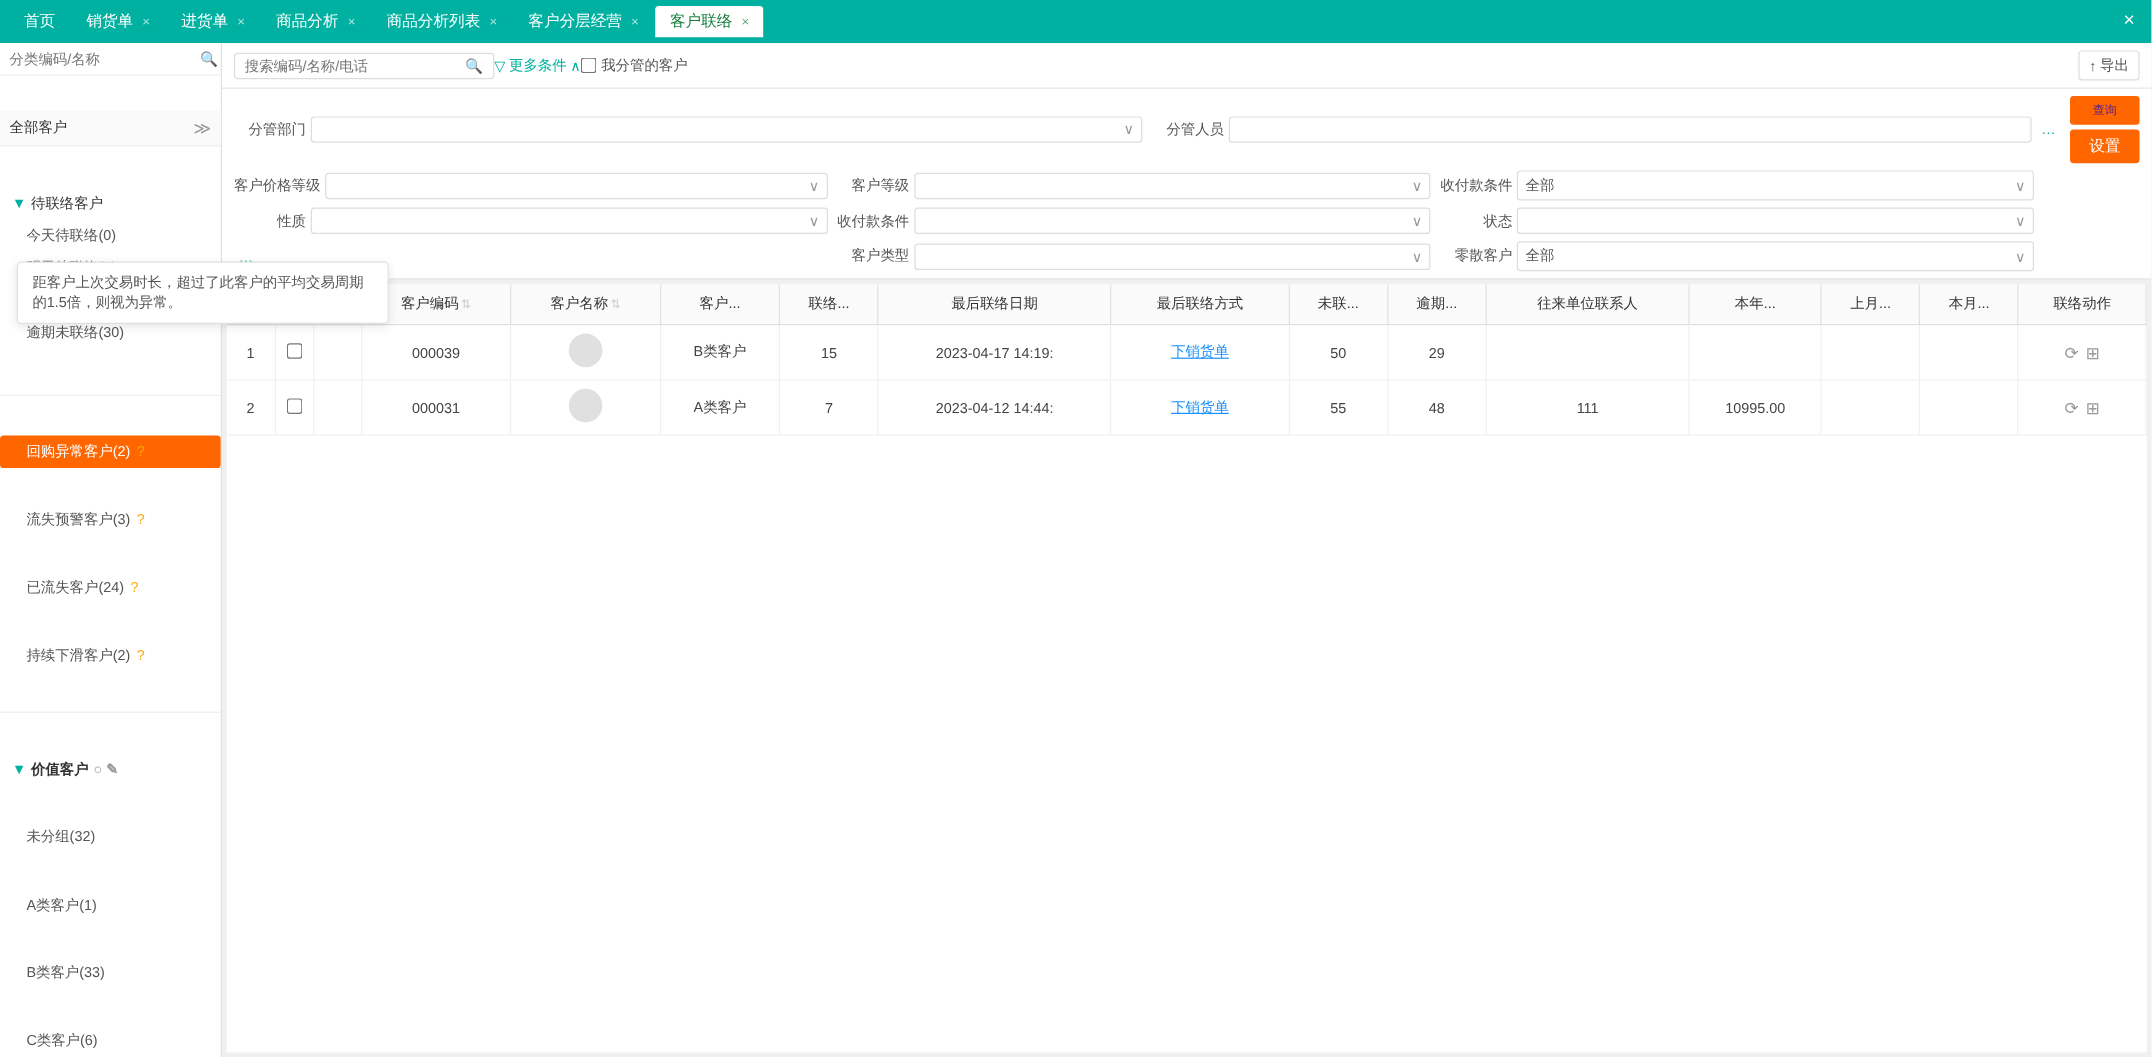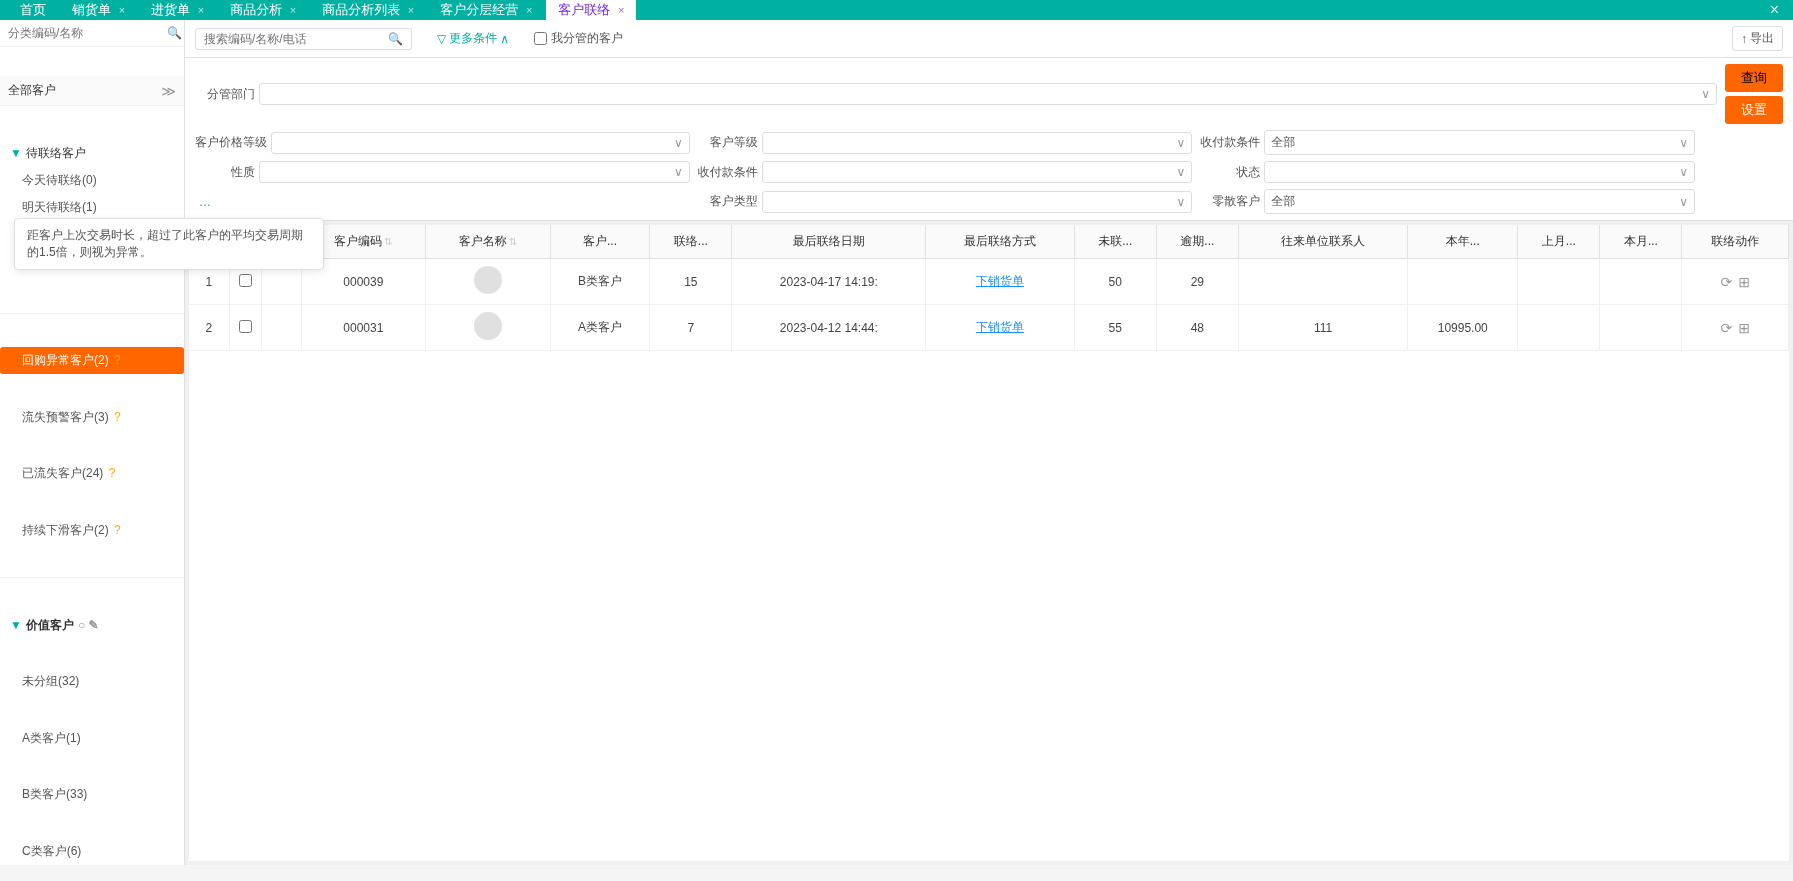--- a/index.html
+++ b/index.html
@@ -10,7 +10,7 @@
       display: flex;
       align-items: center;
       background: #00b0a0;
-      height: 20px;
+      height: 36px;
       padding: 0 8px;
       gap: 2px;
     }

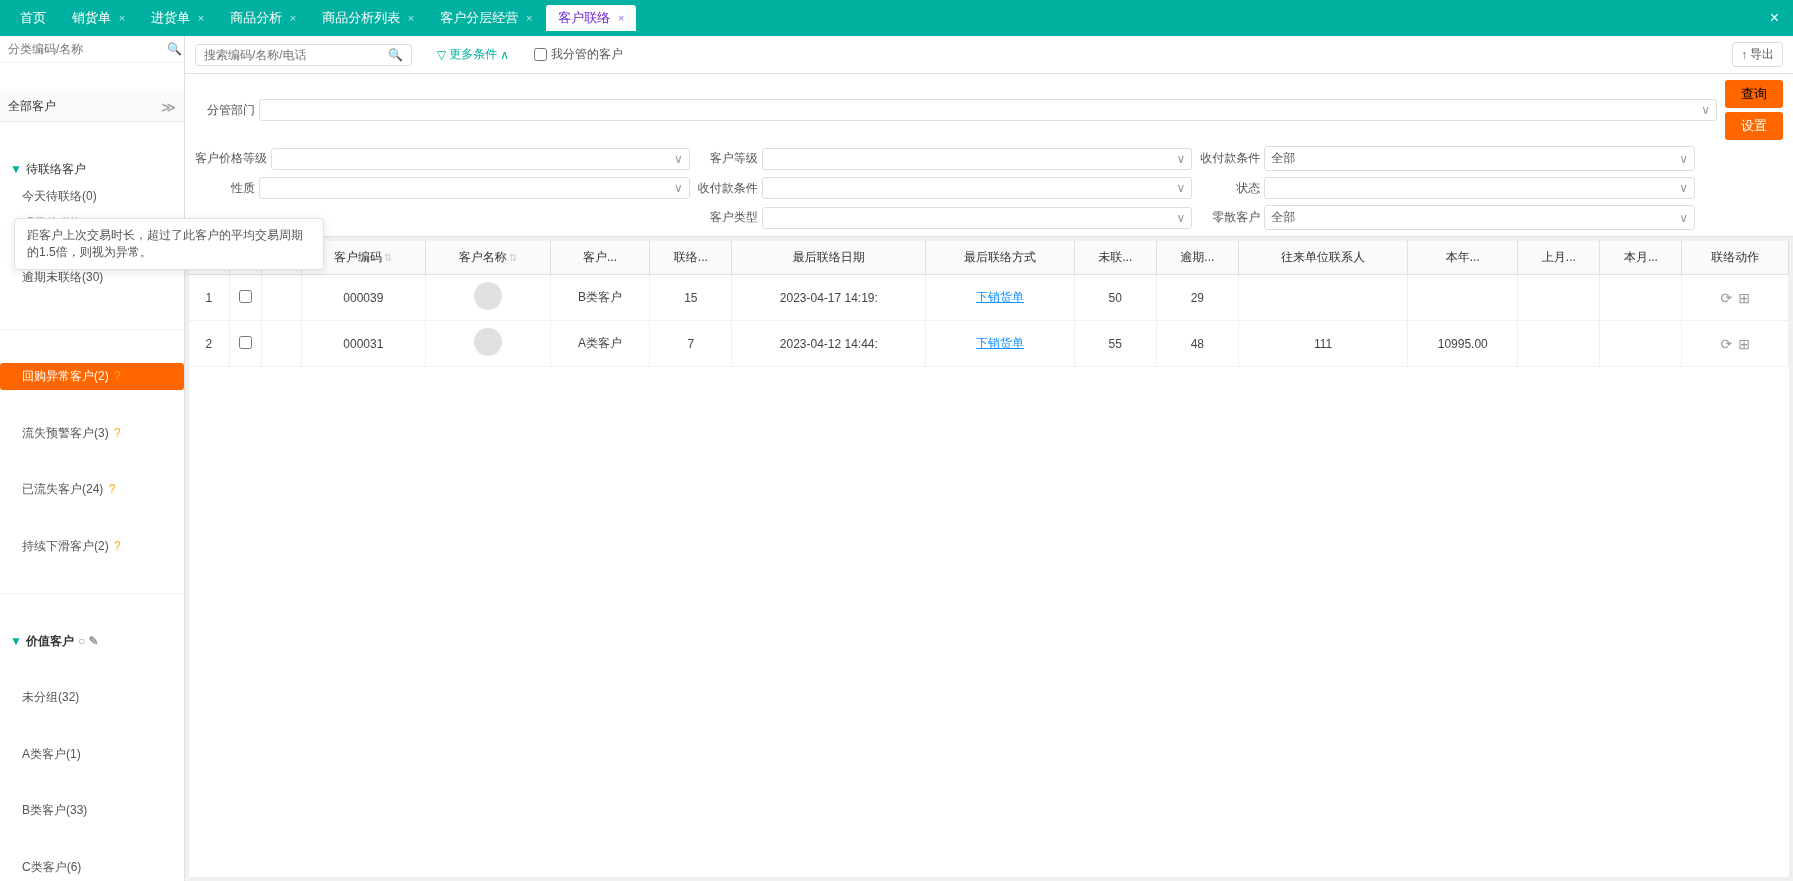--- a/index.html
+++ b/index.html
@@ -22,7 +22,7 @@
       font-size: 13px;
       white-space: nowrap;
     }
-    .nav-tab.active { background: #fff; color: #6d28d9; }
+    .nav-tab.active { background: #fff; color: #15803d; }
     .nav-tab .close-x { margin-left: 4px; font-size: 11px; opacity: 0.7; }
     .nav-close-all {
       margin-left: auto;

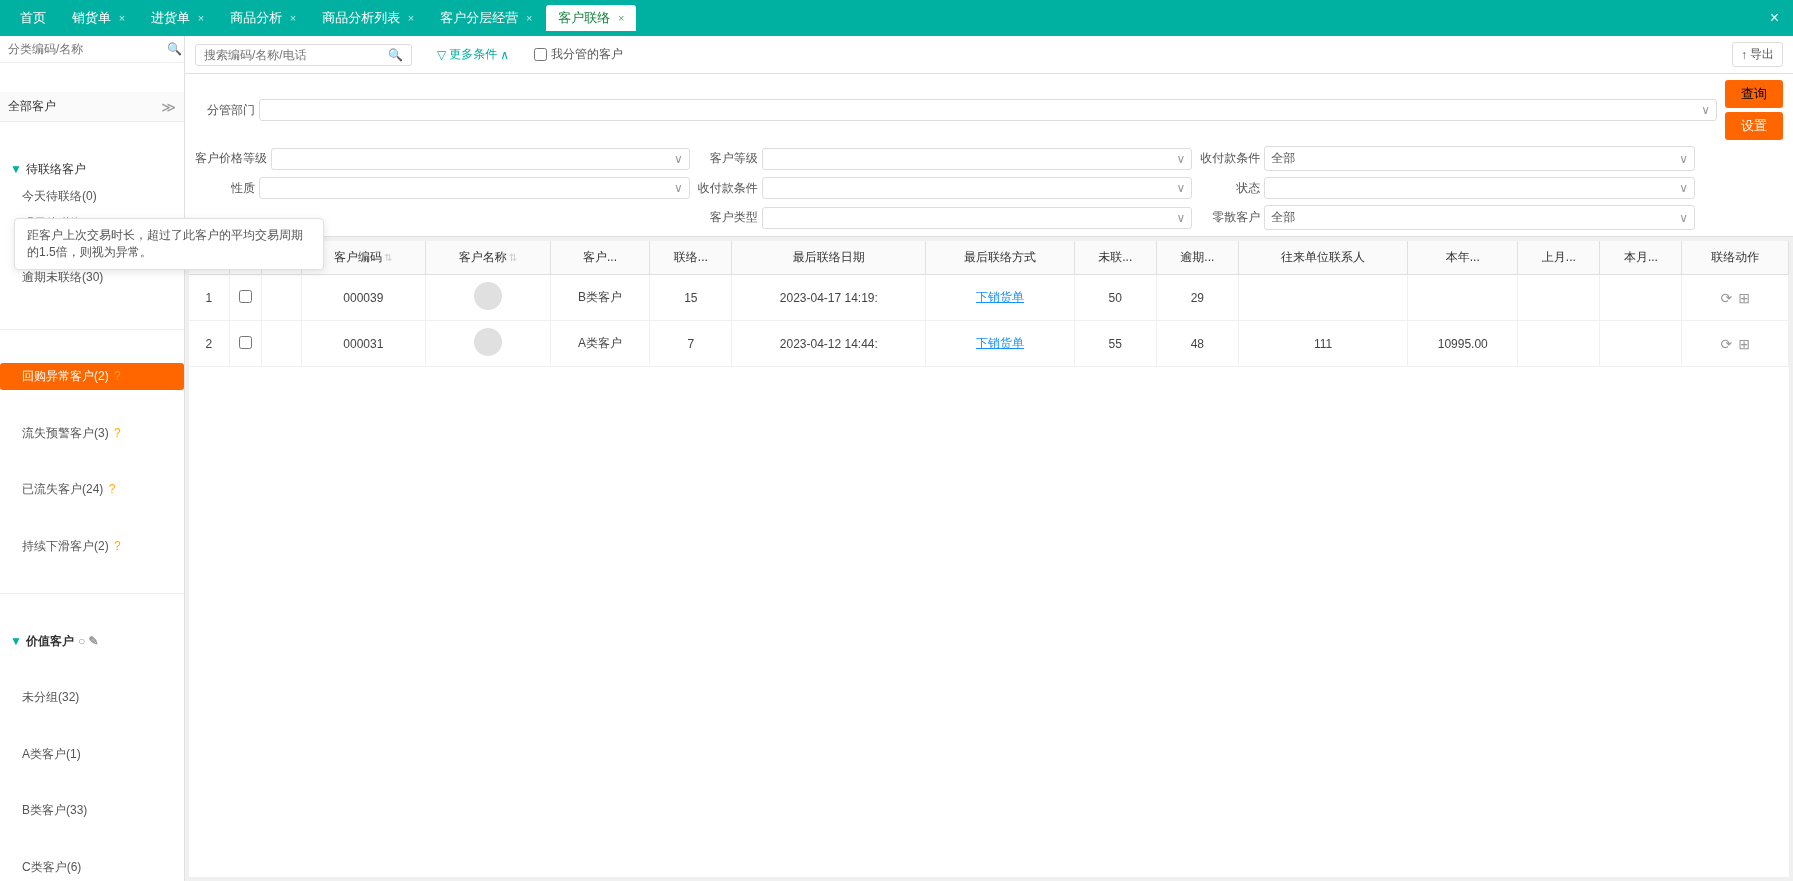--- a/index.html
+++ b/index.html
@@ -129,7 +129,7 @@
       padding: 6px 10px;
       background: #fff;
       border-bottom: 1px solid #e0e0e0;
-      gap: 25px;
+      gap: 0;
     }
     .search-box {
       display: flex;

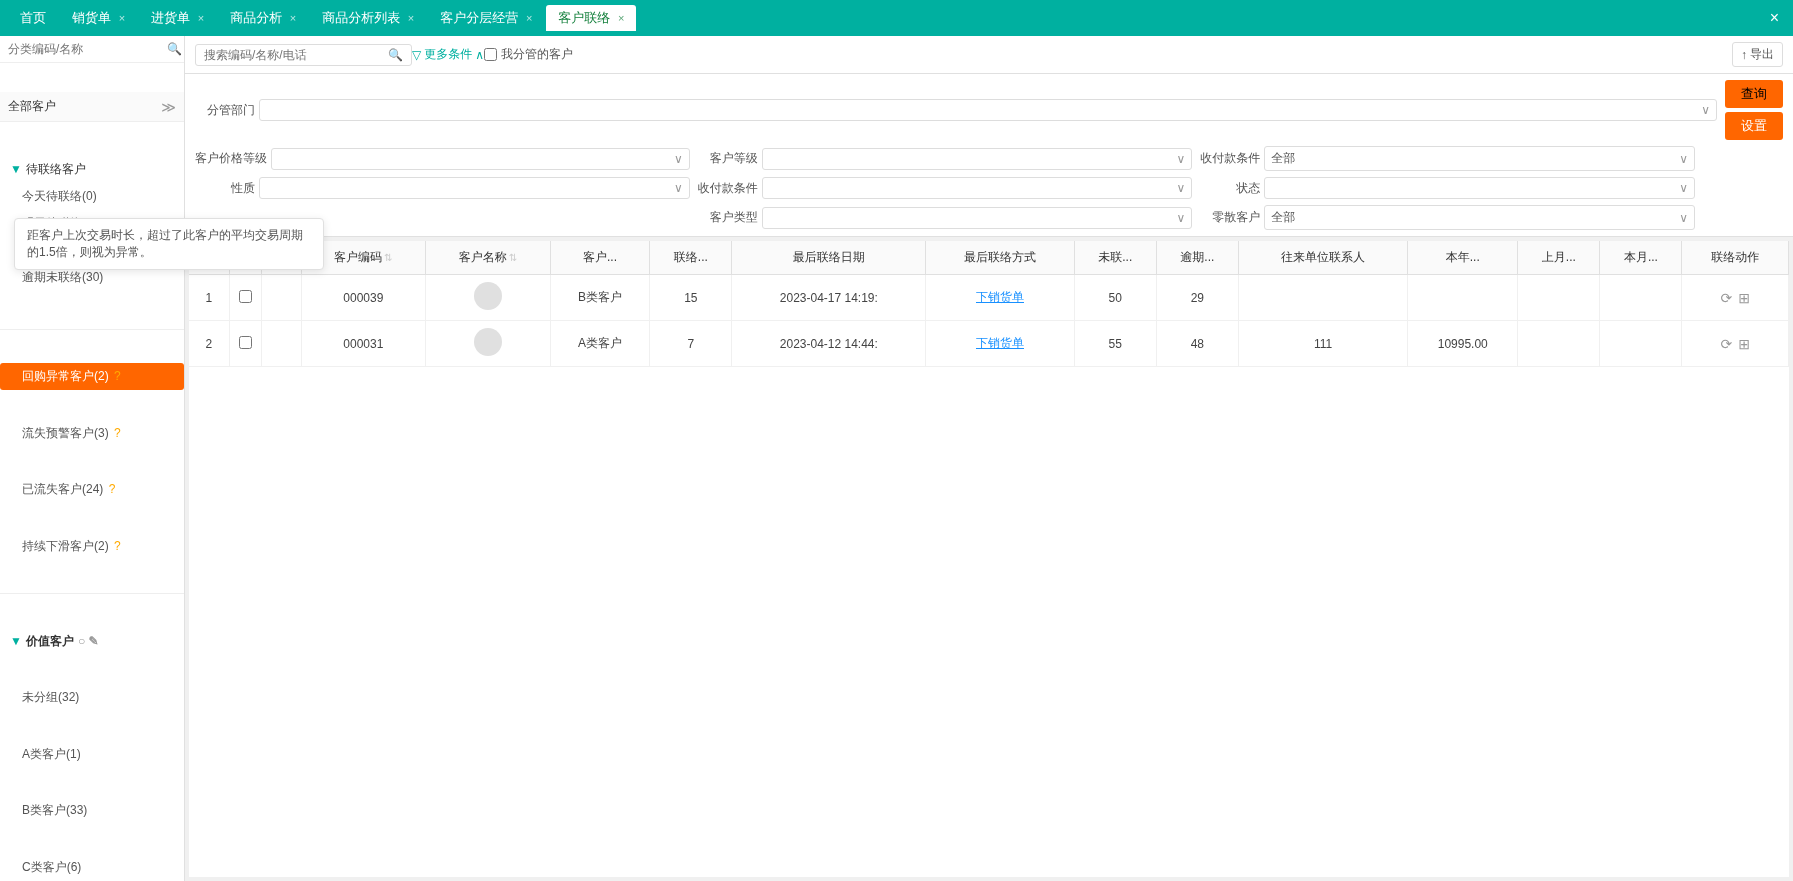--- a/index.html
+++ b/index.html
@@ -226,12 +226,12 @@
     }
     .query-btn {
       background: #ff6600;
-      color: #000000;
+      color: #4c1d95;
       border: none;
       border-radius: 3px;
       padding: 5px 16px;
       cursor: pointer;
-      font-size: 13px;
+      font-size: 10px;
     }
     .settings-btn {
       background: #ff6600;

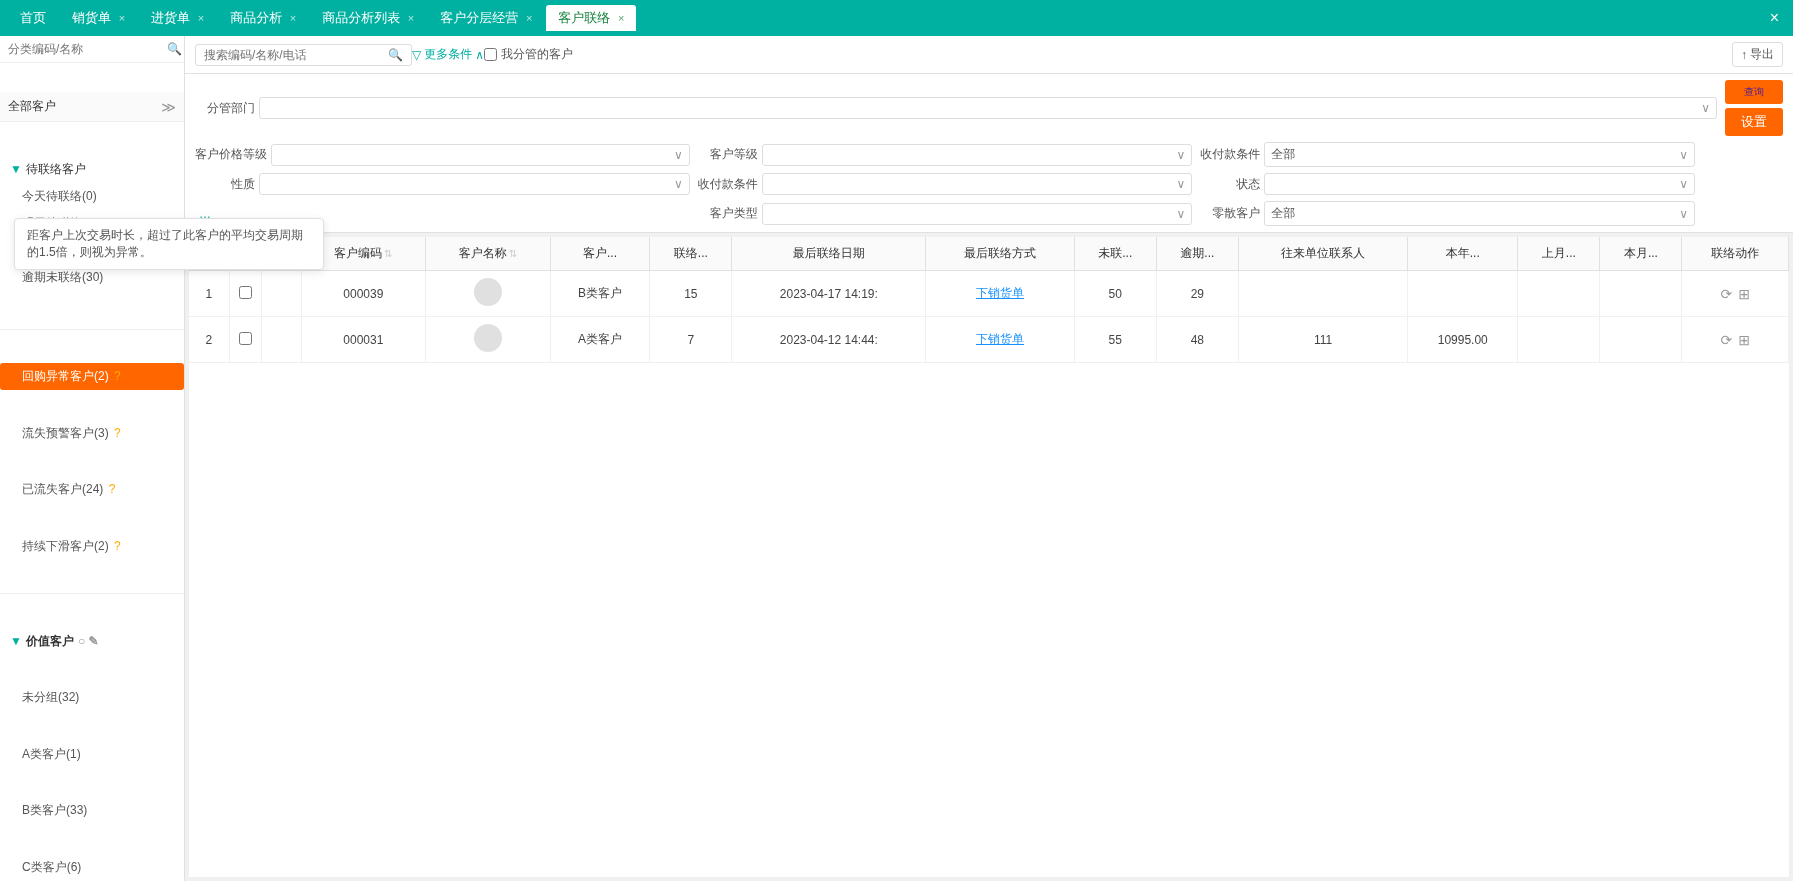--- a/index.html
+++ b/index.html
@@ -451,6 +451,11 @@
             <span style="color:#999;">∨</span>
           </div>
         </div>
+        <div class="filter-cell">
+          <span class="filter-label">分管人员</span>
+          <input class="filter-input" type="text" style="flex: 2 1 0%;">
+          <span class="filter-more-btn">…</span>
+        </div>
         <div class="filter-actions">
           <button class="query-btn">查询</button>
           <button class="settings-btn">设置</button>

